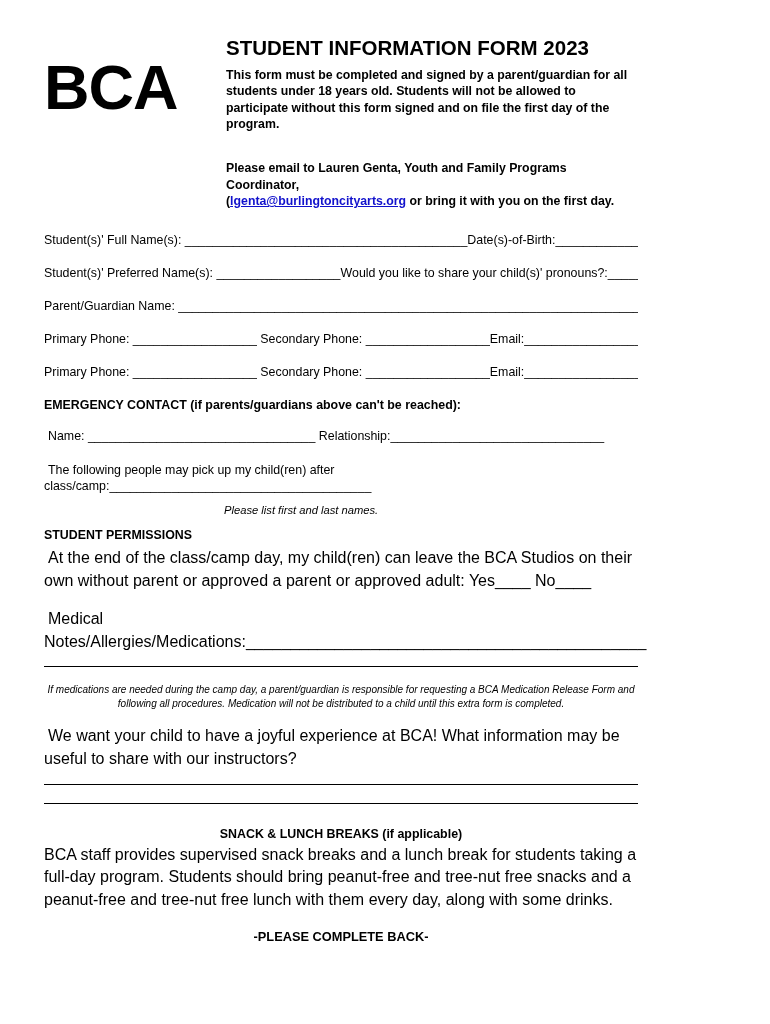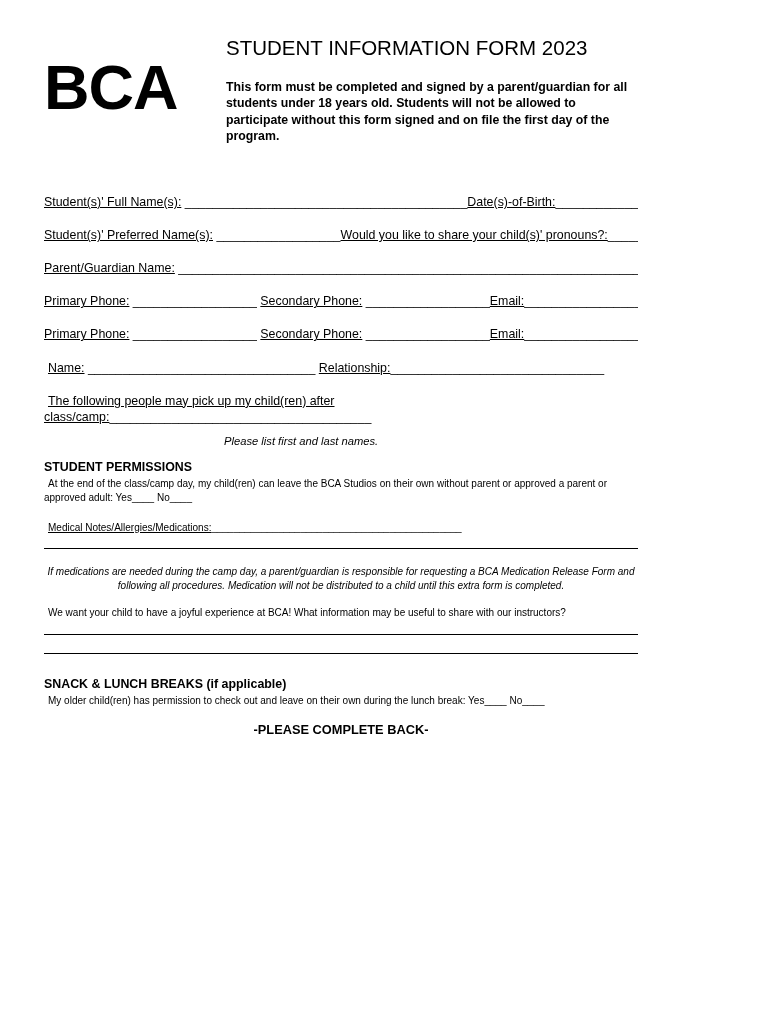--- a/index.html
+++ b/index.html
@@ -43,9 +43,9 @@
   }
   .form-title {
     font-size: 20.5px;
-    font-weight: normal;
+    font-weight: bold;
     line-height: 1.15;
-    margin-bottom: 19px;
+    margin-bottom: 7px;
   }
   .intro {
     font-size: 12.3px;

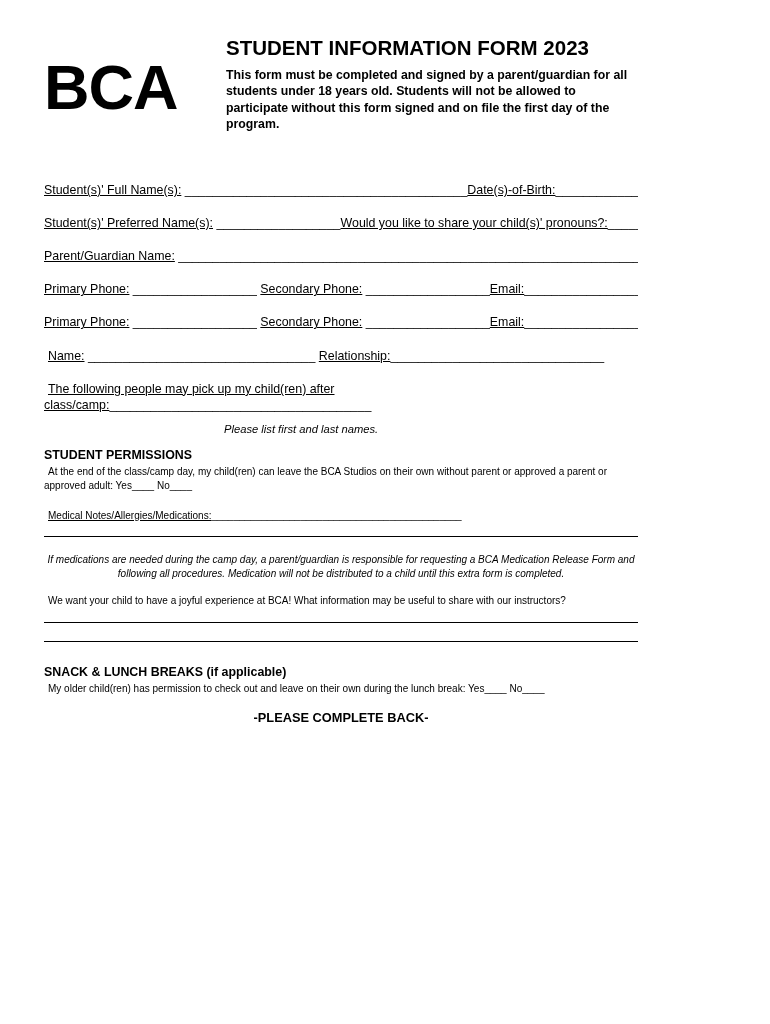--- a/index.html
+++ b/index.html
@@ -135,6 +135,11 @@
     <div class="header-text">
       <div class="form-title">STUDENT INFORMATION FORM 2023</div>
       <div class="intro">This form must be completed and signed by a parent/guardian for all students under 18 years old. Students will not be allowed to participate without this form signed and on file the first day of the program.</div>
+      <div class="email-line">
+        <span>Please email to Lauren Genta, Youth and Family Programs Coordinator,</span>
+        <br>
+        <span>(</span><a class="email-link" href="#">lgenta@burlingtoncityarts.org</a><span> or bring it with you on the first day.</span>
+      </div>
     </div>
   </div>
 

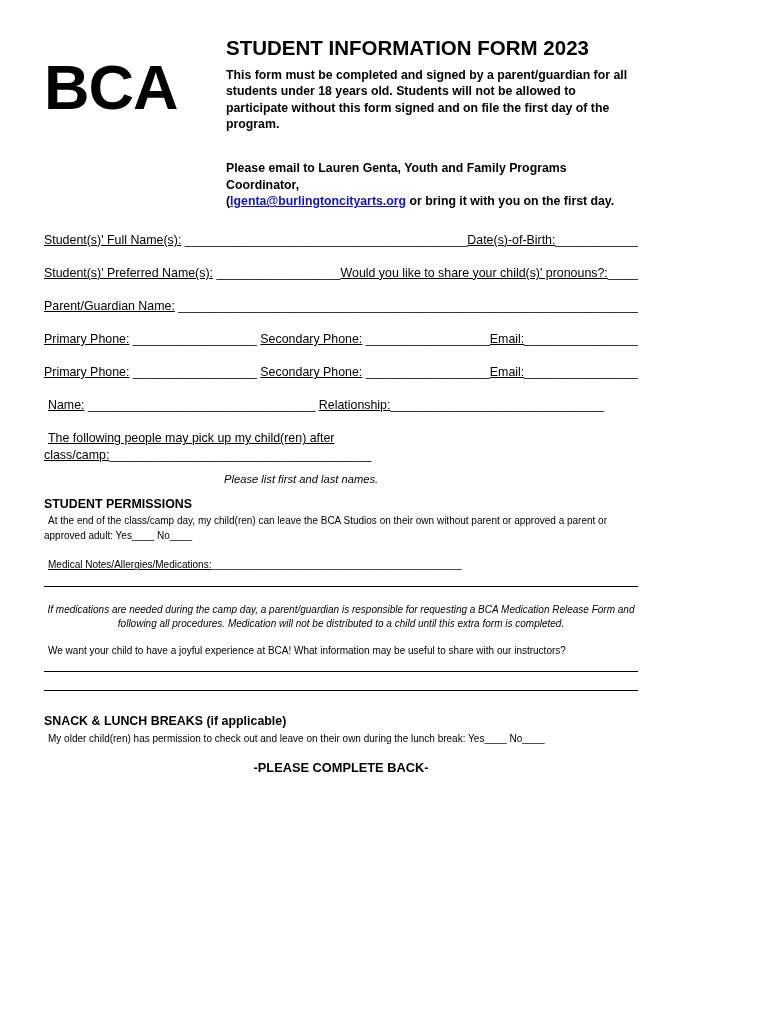--- a/index.html
+++ b/index.html
@@ -78,7 +78,6 @@
   }
   .lbl {
     display: inline;
-    text-decoration: underline;
   }
   .section-head {
     font-weight: bold;

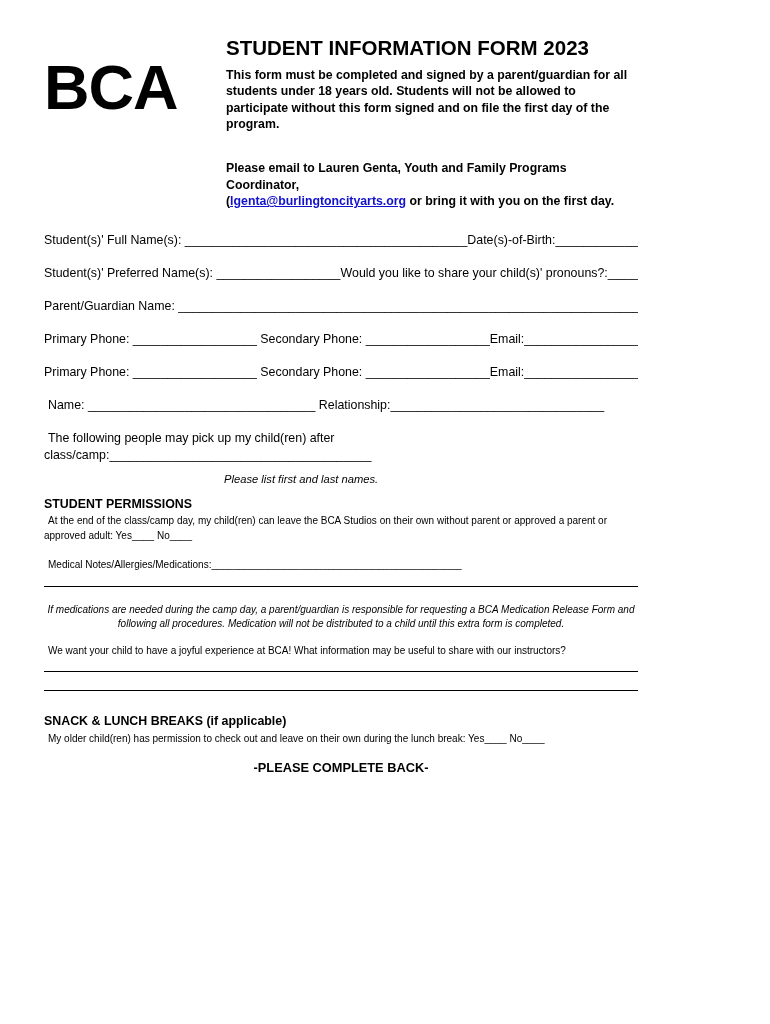--- a/index.html
+++ b/index.html
@@ -174,6 +174,7 @@
       <span>__________________</span><span class="lbl">Email:</span><span>___________________</span>
     </div>
 
+    <div class="section-head">EMERGENCY CONTACT (if parents/guardians above can't be reached):</div>
 
     <div class="row">
       <span class="indent lbl">Name:</span>

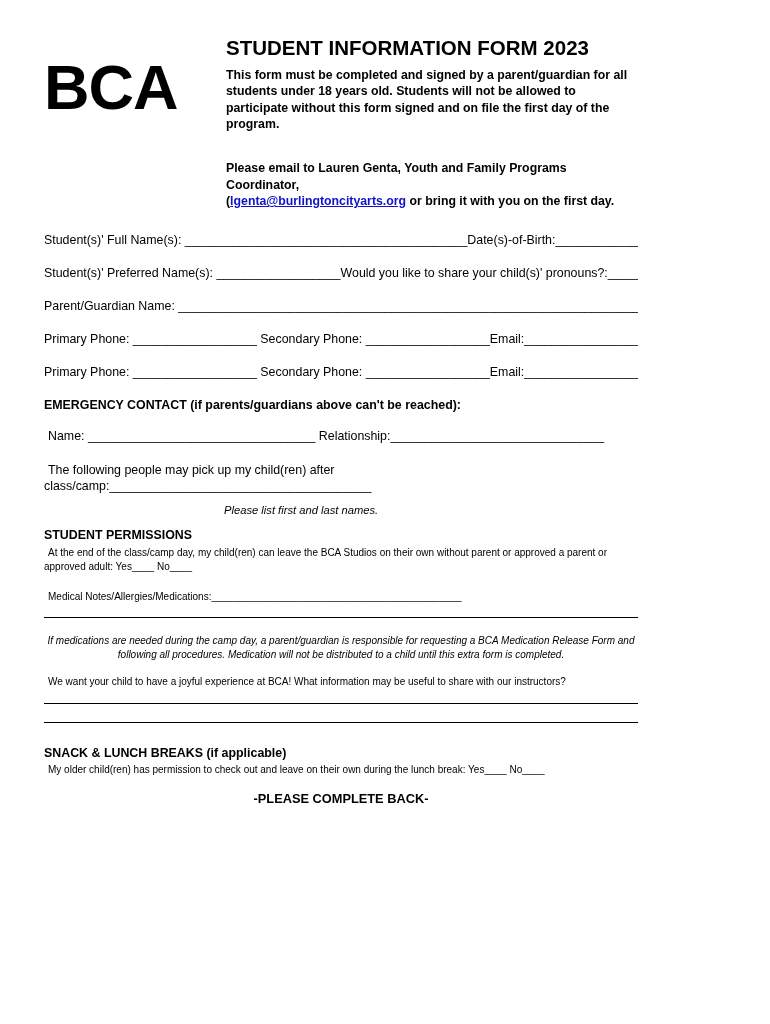--- a/index.html
+++ b/index.html
@@ -90,7 +90,7 @@
     margin-bottom: 2px;
   }
   .para {
-    font-size: 10px;
+    font-size: 16px;
     line-height: 1.45;
     margin-bottom: 15px;
   }

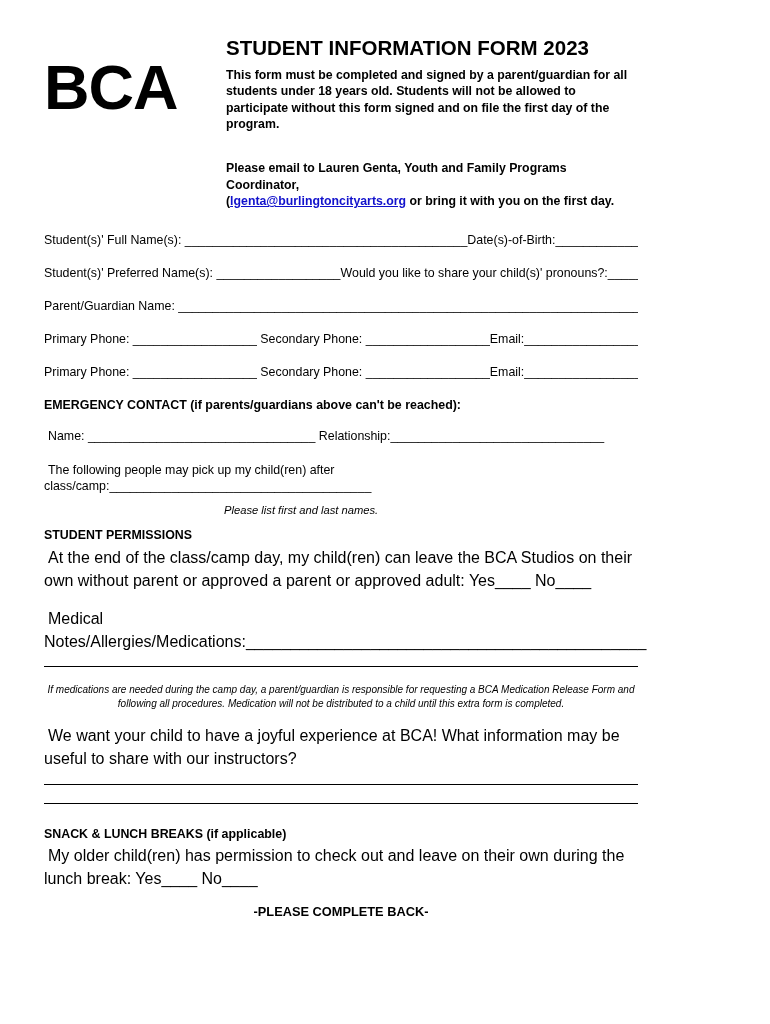--- a/index.html
+++ b/index.html
@@ -210,7 +210,7 @@
     <div class="blank-line"></div>
     <div class="blank-line" style="margin-top:18px;"></div>
 
-    <div class="section-head-tight" style="margin-top:22px;">SNACK &amp; LUNCH BREAKS (if applicable)</div>
+    <div class="section-head-tight" style="margin-top:22px;text-align:center;">SNACK &amp; LUNCH BREAKS (if applicable)</div>
 
     <div class="para" style="margin-bottom:4px;">
       <span class="indent">My older child(ren) has permission to check out and leave on their own during the lunch break:</span>

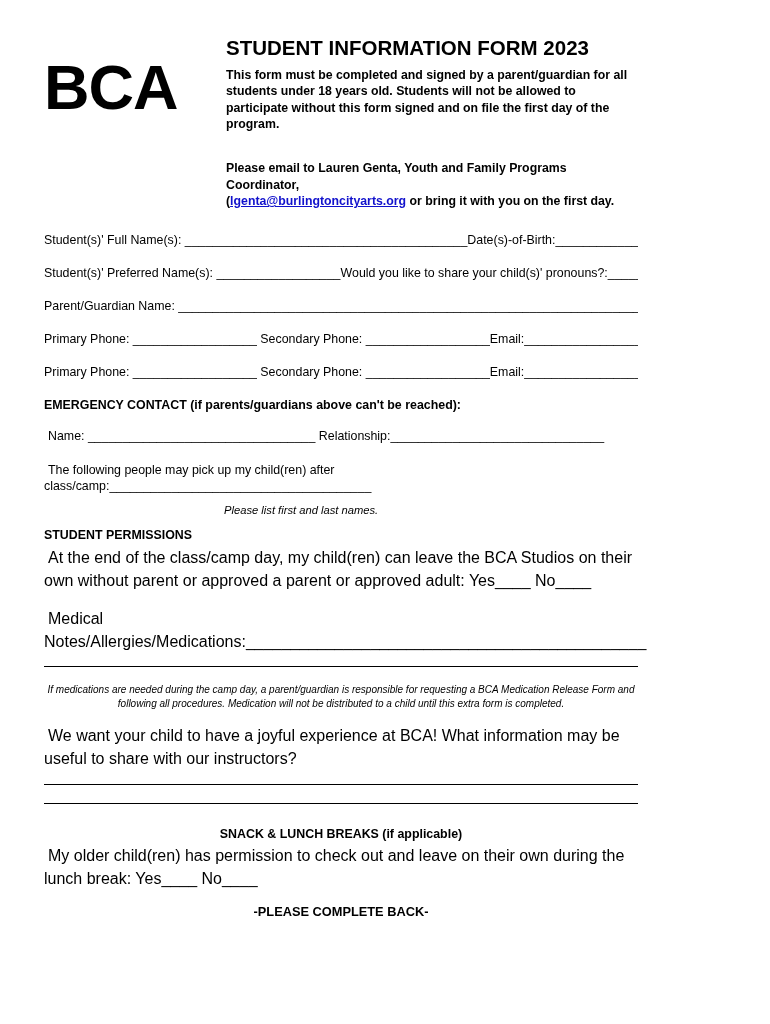--- a/index.html
+++ b/index.html
@@ -211,6 +211,7 @@
     <div class="blank-line" style="margin-top:18px;"></div>
 
     <div class="section-head-tight" style="margin-top:22px;text-align:center;">SNACK &amp; LUNCH BREAKS (if applicable)</div>
+    <div class="para" style="margin-bottom:18px;line-height:1.4;">BCA staff provides supervised snack breaks and a lunch break for students taking a full-day program. Students should bring peanut-free and tree-nut free snacks and a peanut-free and tree-nut free lunch with them every day, along with some drinks.</div>
 
     <div class="para" style="margin-bottom:4px;">
       <span class="indent">My older child(ren) has permission to check out and leave on their own during the lunch break:</span>

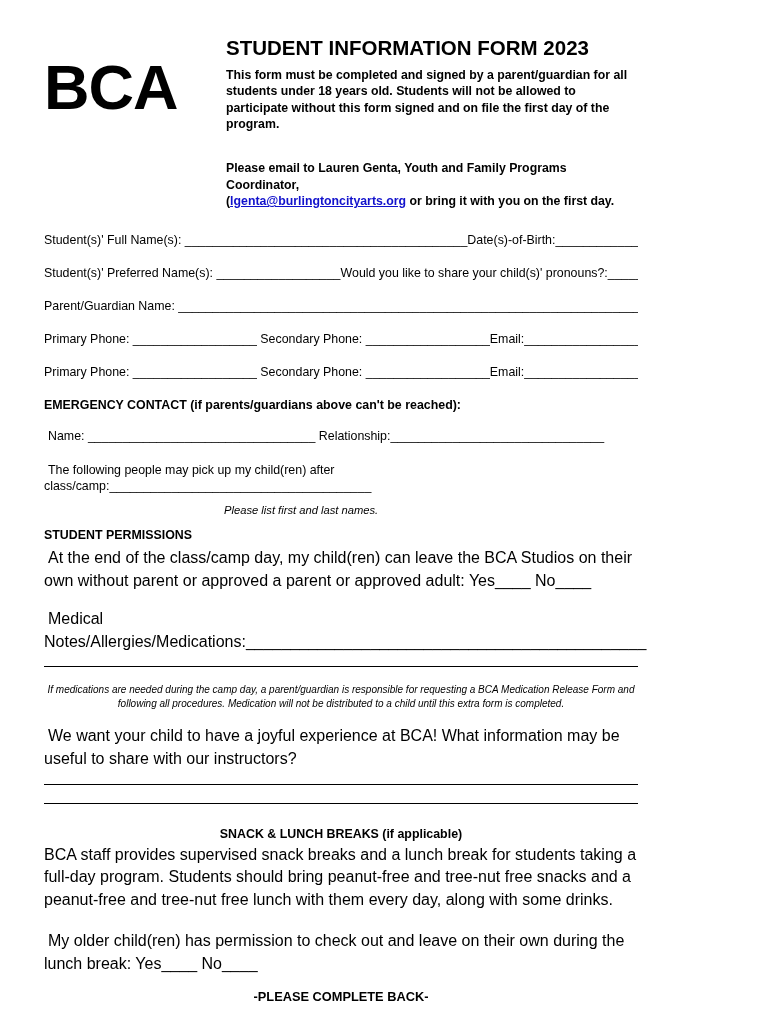--- a/index.html
+++ b/index.html
@@ -213,11 +213,6 @@
     <div class="section-head-tight" style="margin-top:22px;text-align:center;">SNACK &amp; LUNCH BREAKS (if applicable)</div>
     <div class="para" style="margin-bottom:18px;line-height:1.4;">BCA staff provides supervised snack breaks and a lunch break for students taking a full-day program. Students should bring peanut-free and tree-nut free snacks and a peanut-free and tree-nut free lunch with them every day, along with some drinks.</div>
 
-    <div class="para" style="margin-bottom:4px;">
-      <span class="indent">My older child(ren) has permission to check out and leave on their own during the lunch break:</span>
-      <span><span>Yes</span>____</span>
-      <span><span>No</span>____</span>
-    </div>
 
     <div class="center-bold">-PLEASE COMPLETE BACK-</div>
 

